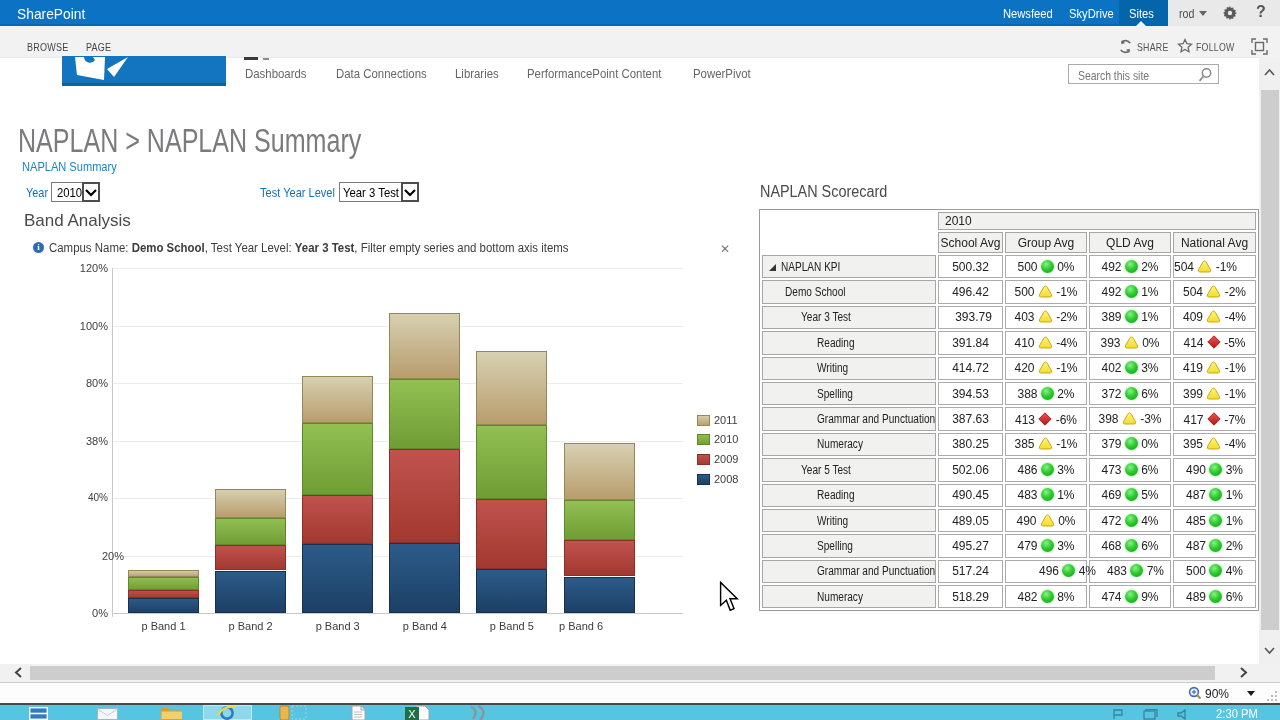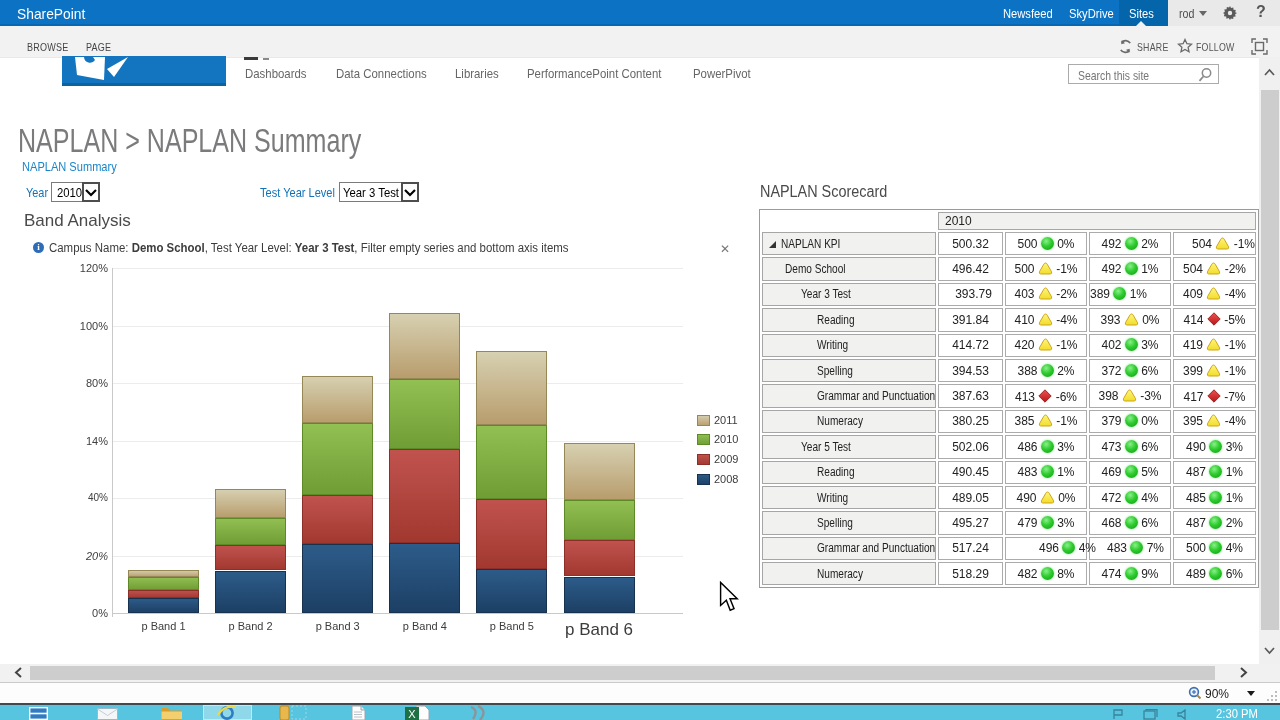--- a/index.html
+++ b/index.html
@@ -162,6 +162,13 @@
           <td colspan="4" style="height:18px;background:#f1f1f0;border:1px solid #a6a6a6;padding-left:6px;">2010</td>
         </tr>
 <tr>
+          <td></td>
+          <td style="height:21px;background:#f1f1f0;border:1px solid #a6a6a6;text-align:center;">School Avg</td>
+          <td style="height:21px;background:#f1f1f0;border:1px solid #a6a6a6;text-align:center;">Group Avg</td>
+          <td style="height:21px;background:#f1f1f0;border:1px solid #a6a6a6;text-align:center;">QLD Avg</td>
+          <td style="height:21px;background:#f1f1f0;border:1px solid #a6a6a6;text-align:center;">National Avg</td>
+        </tr>
+<tr>
           <td style="height:23.4px;background:#f1f1f0;border:1px solid #a6a6a6;padding-left:6px;"><span style="display:inline-block;width:0;height:0;border-left:7px solid transparent;border-bottom:7px solid #333;margin-right:5px;"></span><span style="display:inline-block;transform:scaleX(0.84);transform-origin:0 0;">NAPLAN KPI</span></td>
           <td style="background:#fff;border:1px solid #ababab;text-align:center;">500.32</td>
           <td style="background:#fff;border:1px solid #ababab;text-align:center;white-space:nowrap;">500&nbsp;<span style="display:inline-block;width:13px;height:13px;border-radius:50%;background:radial-gradient(circle at 40% 32%, #8af08a 0%, #2ecb2e 45%, #0f9c14 100%);box-shadow:0 0 2px 0.5px rgba(90,225,90,.45);vertical-align:-2px;"></span>&nbsp;0%</td>

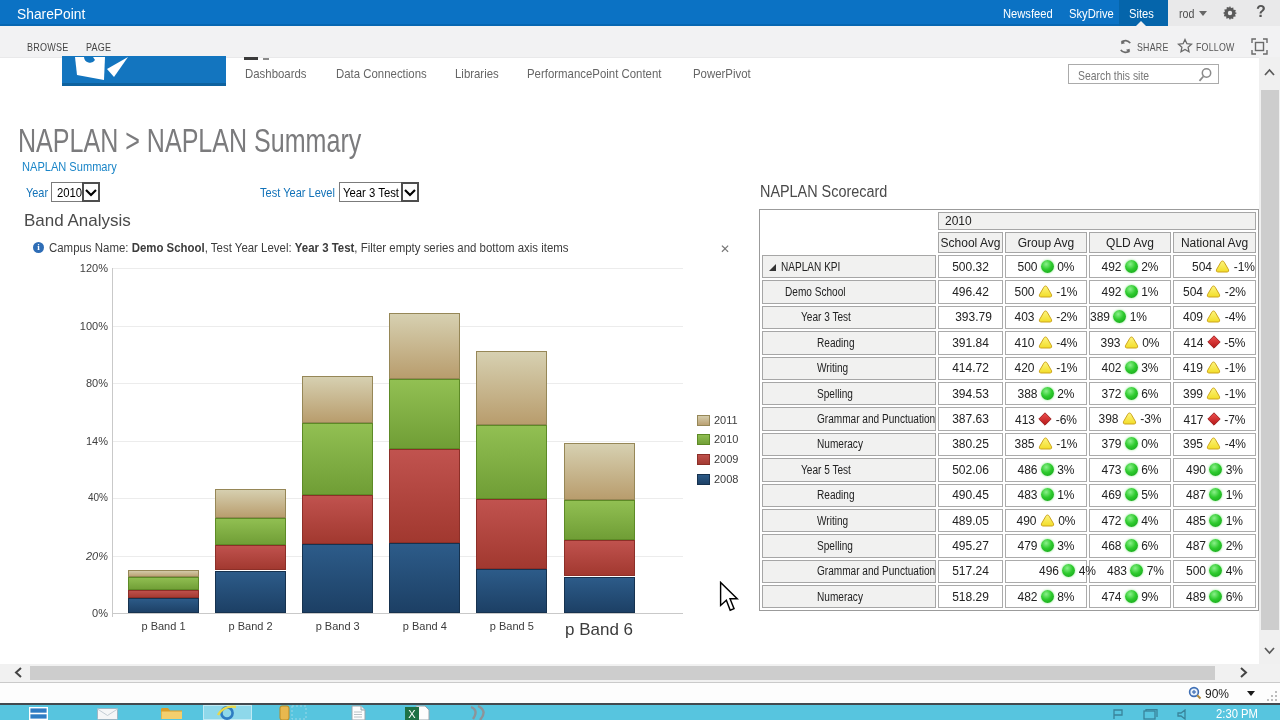--- a/index.html
+++ b/index.html
@@ -173,7 +173,7 @@
           <td style="background:#fff;border:1px solid #ababab;text-align:center;">500.32</td>
           <td style="background:#fff;border:1px solid #ababab;text-align:center;white-space:nowrap;">500&nbsp;<span style="display:inline-block;width:13px;height:13px;border-radius:50%;background:radial-gradient(circle at 40% 32%, #8af08a 0%, #2ecb2e 45%, #0f9c14 100%);box-shadow:0 0 2px 0.5px rgba(90,225,90,.45);vertical-align:-2px;"></span>&nbsp;0%</td>
           <td style="background:#fff;border:1px solid #ababab;text-align:center;white-space:nowrap;">492&nbsp;<span style="display:inline-block;width:13px;height:13px;border-radius:50%;background:radial-gradient(circle at 40% 32%, #8af08a 0%, #2ecb2e 45%, #0f9c14 100%);box-shadow:0 0 2px 0.5px rgba(90,225,90,.45);vertical-align:-2px;"></span>&nbsp;2%</td>
-          <td style="background:#fff;border:1px solid #ababab;text-align:right;white-space:nowrap;">504&nbsp;<svg width="15" height="13" viewBox="0 0 15 13" style="vertical-align:-2px;">
+          <td style="background:#fff;border:1px solid #ababab;text-align:left;white-space:nowrap;">504&nbsp;<svg width="15" height="13" viewBox="0 0 15 13" style="vertical-align:-2px;">
               <path d="M7.5 1 Q8.6 1 9.2 2.2 L13.6 9.8 Q14.2 11.8 12.2 12 L2.8 12 Q0.8 11.8 1.4 9.8 L5.8 2.2 Q6.4 1 7.5 1 Z" fill="url(#yg)" stroke="#cda51d" stroke-width="1"></path>
               <defs>
                 <linearGradient id="yg" x1="0" y1="0" x2="0" y2="1">

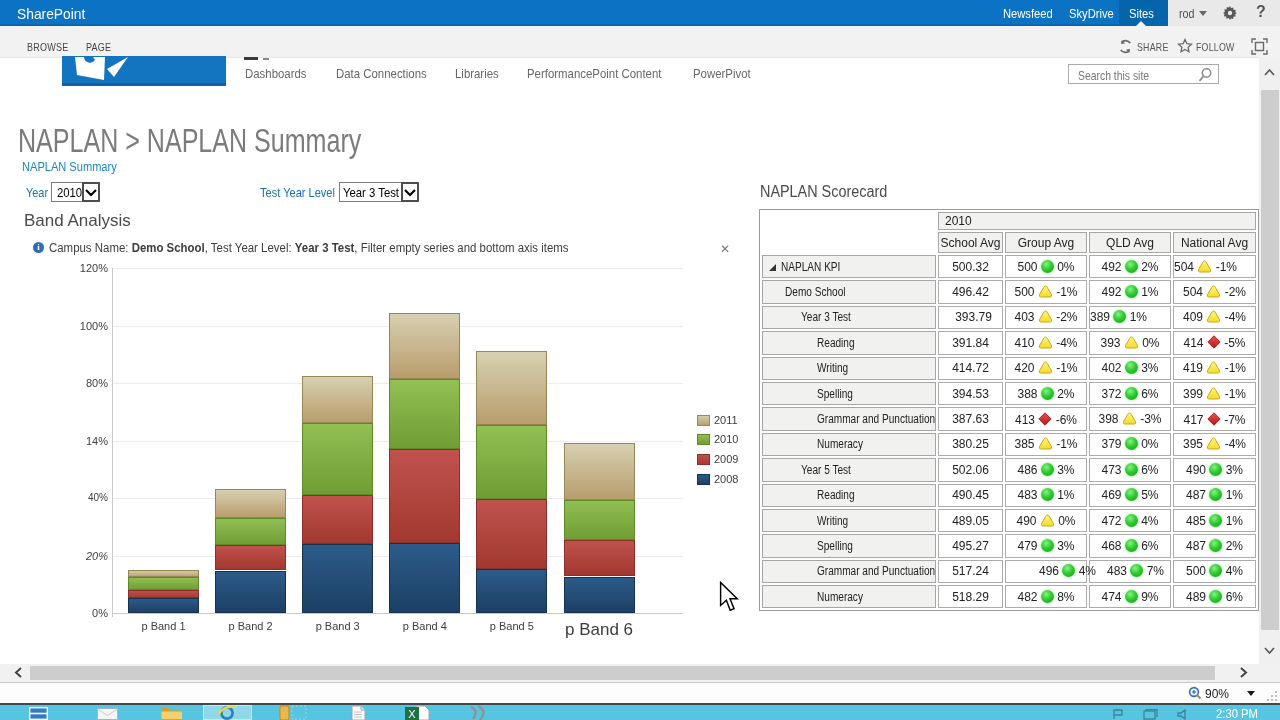--- a/index.html
+++ b/index.html
@@ -218,7 +218,7 @@
                 </linearGradient>
               </defs>
             </svg>&nbsp;-2%</td>
-          <td style="background:#fff;border:1px solid #ababab;text-align:left;white-space:nowrap;">389&nbsp;<span style="display:inline-block;width:13px;height:13px;border-radius:50%;background:radial-gradient(circle at 40% 32%, #8af08a 0%, #2ecb2e 45%, #0f9c14 100%);box-shadow:0 0 2px 0.5px rgba(90,225,90,.45);vertical-align:-2px;"></span>&nbsp;1%</td>
+          <td style="background:#fff;border:1px solid #ababab;text-align:center;white-space:nowrap;">389&nbsp;<span style="display:inline-block;width:13px;height:13px;border-radius:50%;background:radial-gradient(circle at 40% 32%, #8af08a 0%, #2ecb2e 45%, #0f9c14 100%);box-shadow:0 0 2px 0.5px rgba(90,225,90,.45);vertical-align:-2px;"></span>&nbsp;1%</td>
           <td style="background:#fff;border:1px solid #ababab;text-align:center;white-space:nowrap;">409&nbsp;<svg width="15" height="13" viewBox="0 0 15 13" style="vertical-align:-2px;">
               <path d="M7.5 1 Q8.6 1 9.2 2.2 L13.6 9.8 Q14.2 11.8 12.2 12 L2.8 12 Q0.8 11.8 1.4 9.8 L5.8 2.2 Q6.4 1 7.5 1 Z" fill="url(#yg)" stroke="#cda51d" stroke-width="1"></path>
               <defs>

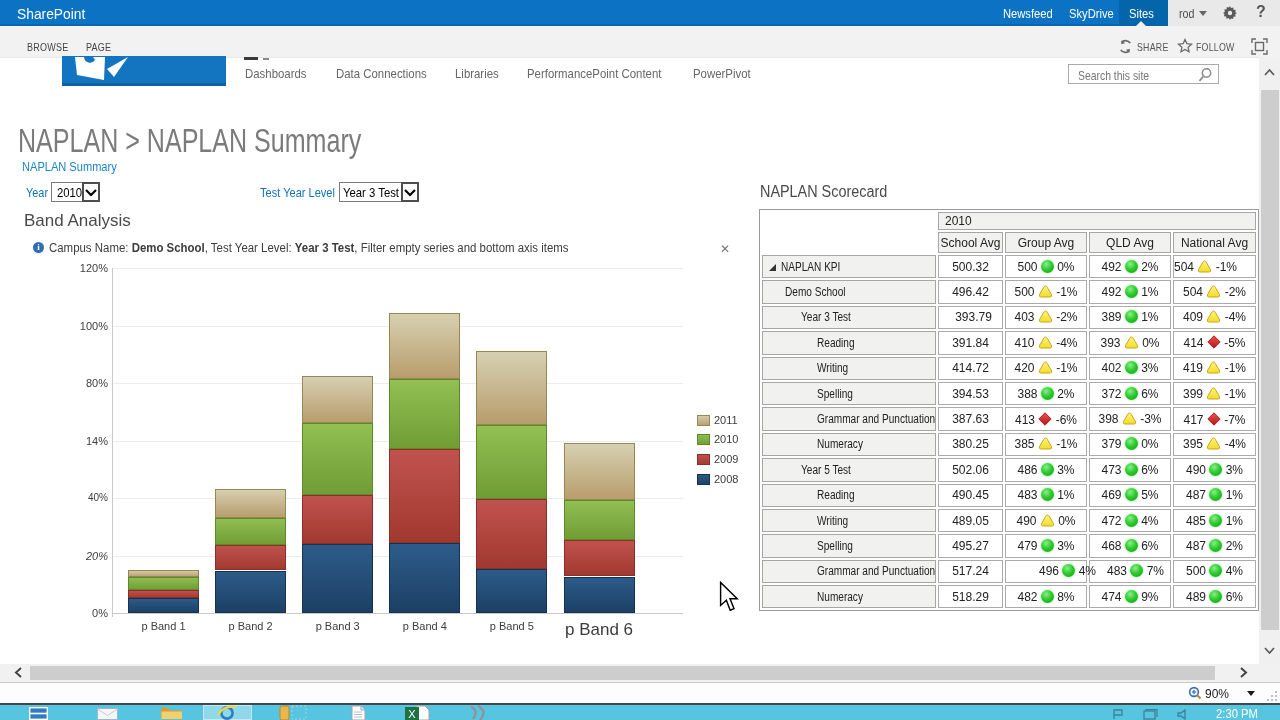--- a/index.html
+++ b/index.html
@@ -102,7 +102,7 @@
 <div class="abs" style="left:48px;top:607.0px;width:60px;text-align:right;color:#404040;font-size:11px;">0%</div>
 <div class="abs" style="left:48px;top:549.5px;width:60px;text-align:right;color:#404040;font-size:11px;font-style:italic;">20%</div>
 <div class="abs" style="left:48px;top:492.0px;width:60px;text-align:right;color:#404040;font-size:10px;">40%</div>
-<div class="abs" style="left:48px;top:434.5px;width:60px;text-align:right;color:#404040;font-size:11px;">14%</div>
+<div class="abs" style="left:48px;top:434.5px;width:60px;text-align:right;color:#404040;font-size:11px;">38%</div>
 <div class="abs" style="left:48px;top:377.0px;width:60px;text-align:right;color:#404040;font-size:11px;">80%</div>
 <div class="abs" style="left:48px;top:319.5px;width:60px;text-align:right;color:#404040;font-size:11px;">100%</div>
 <div class="abs" style="left:48px;top:262.0px;width:60px;text-align:right;color:#404040;font-size:11px;">120%</div>

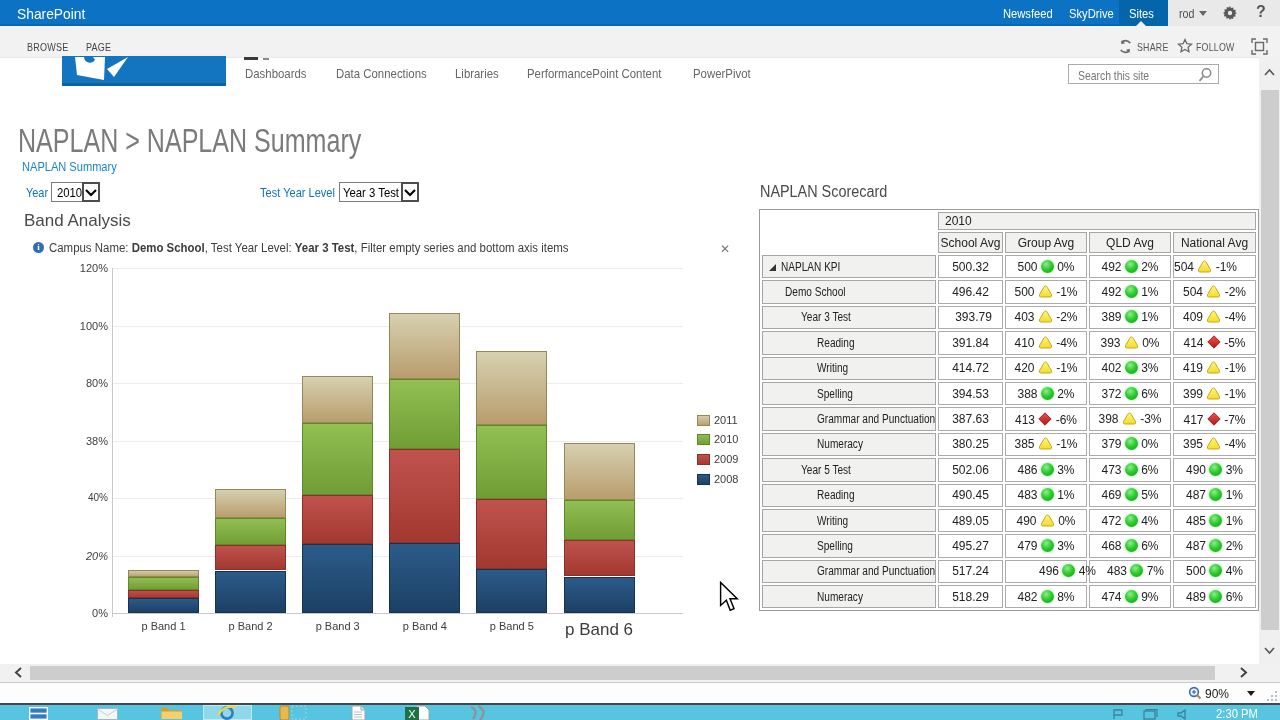--- a/index.html
+++ b/index.html
@@ -100,7 +100,7 @@
 <div class="abs" style="left:112px;top:613px;width:571px;height:1px;background:#c9c9c9;"></div>
 <div class="abs" style="left:112px;top:268px;width:1px;height:349px;background:#c9c9c9;"></div>
 <div class="abs" style="left:48px;top:607.0px;width:60px;text-align:right;color:#404040;font-size:11px;">0%</div>
-<div class="abs" style="left:48px;top:549.5px;width:60px;text-align:right;color:#404040;font-size:11px;font-style:italic;">20%</div>
+<div class="abs" style="left:64px;top:549.5px;width:60px;text-align:right;color:#404040;font-size:11px;">20%</div>
 <div class="abs" style="left:48px;top:492.0px;width:60px;text-align:right;color:#404040;font-size:10px;">40%</div>
 <div class="abs" style="left:48px;top:434.5px;width:60px;text-align:right;color:#404040;font-size:11px;">38%</div>
 <div class="abs" style="left:48px;top:377.0px;width:60px;text-align:right;color:#404040;font-size:11px;">80%</div>

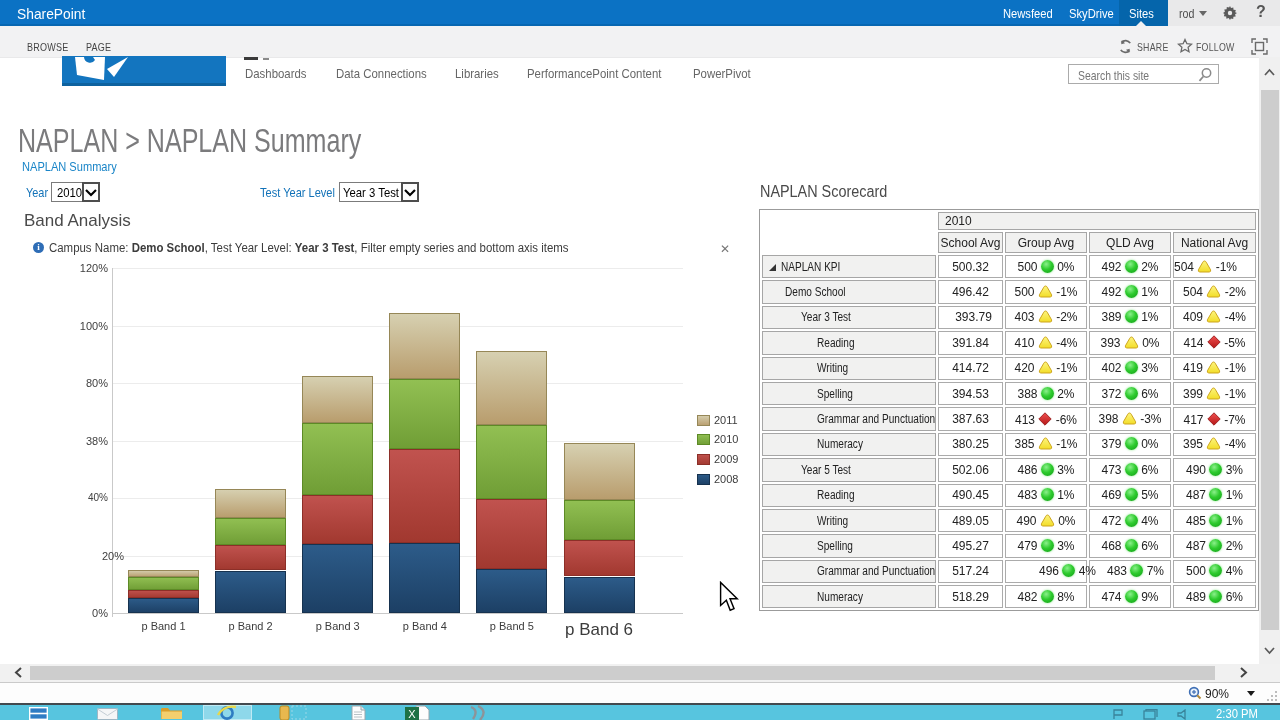--- a/index.html
+++ b/index.html
@@ -135,7 +135,7 @@
 <div class="abs" style="left:297.7px;top:620px;width:80px;text-align:center;color:#3c3c3c;font-size:11px;">p Band 3</div>
 <div class="abs" style="left:384.8px;top:620px;width:80px;text-align:center;color:#3c3c3c;font-size:11px;">p Band 4</div>
 <div class="abs" style="left:471.9px;top:620px;width:80px;text-align:center;color:#3c3c3c;font-size:11px;">p Band 5</div>
-<div class="abs" style="left:559.0px;top:620px;width:80px;text-align:center;color:#3c3c3c;font-size:17px;">p Band 6</div>
+<div class="abs" style="left:559.0px;top:620px;width:80px;color:#3c3c3c;font-size:11px;">p Band 6</div>
 <div class="abs" style="left:697px;top:414.5px;width:13px;height:11px;background:linear-gradient(180deg,#d7d1b2,#b89c6c);box-shadow:inset 0 0 0 1px #968757;"></div>
 <div class="abs" style="left:714px;top:413.5px;color:#3c3c3c;font-size:11px;">2011</div>
 <div class="abs" style="left:697px;top:434.2px;width:13px;height:11px;background:linear-gradient(180deg,#92c053,#6f9d35);box-shadow:inset 0 0 0 1px #5d8a26;"></div>

